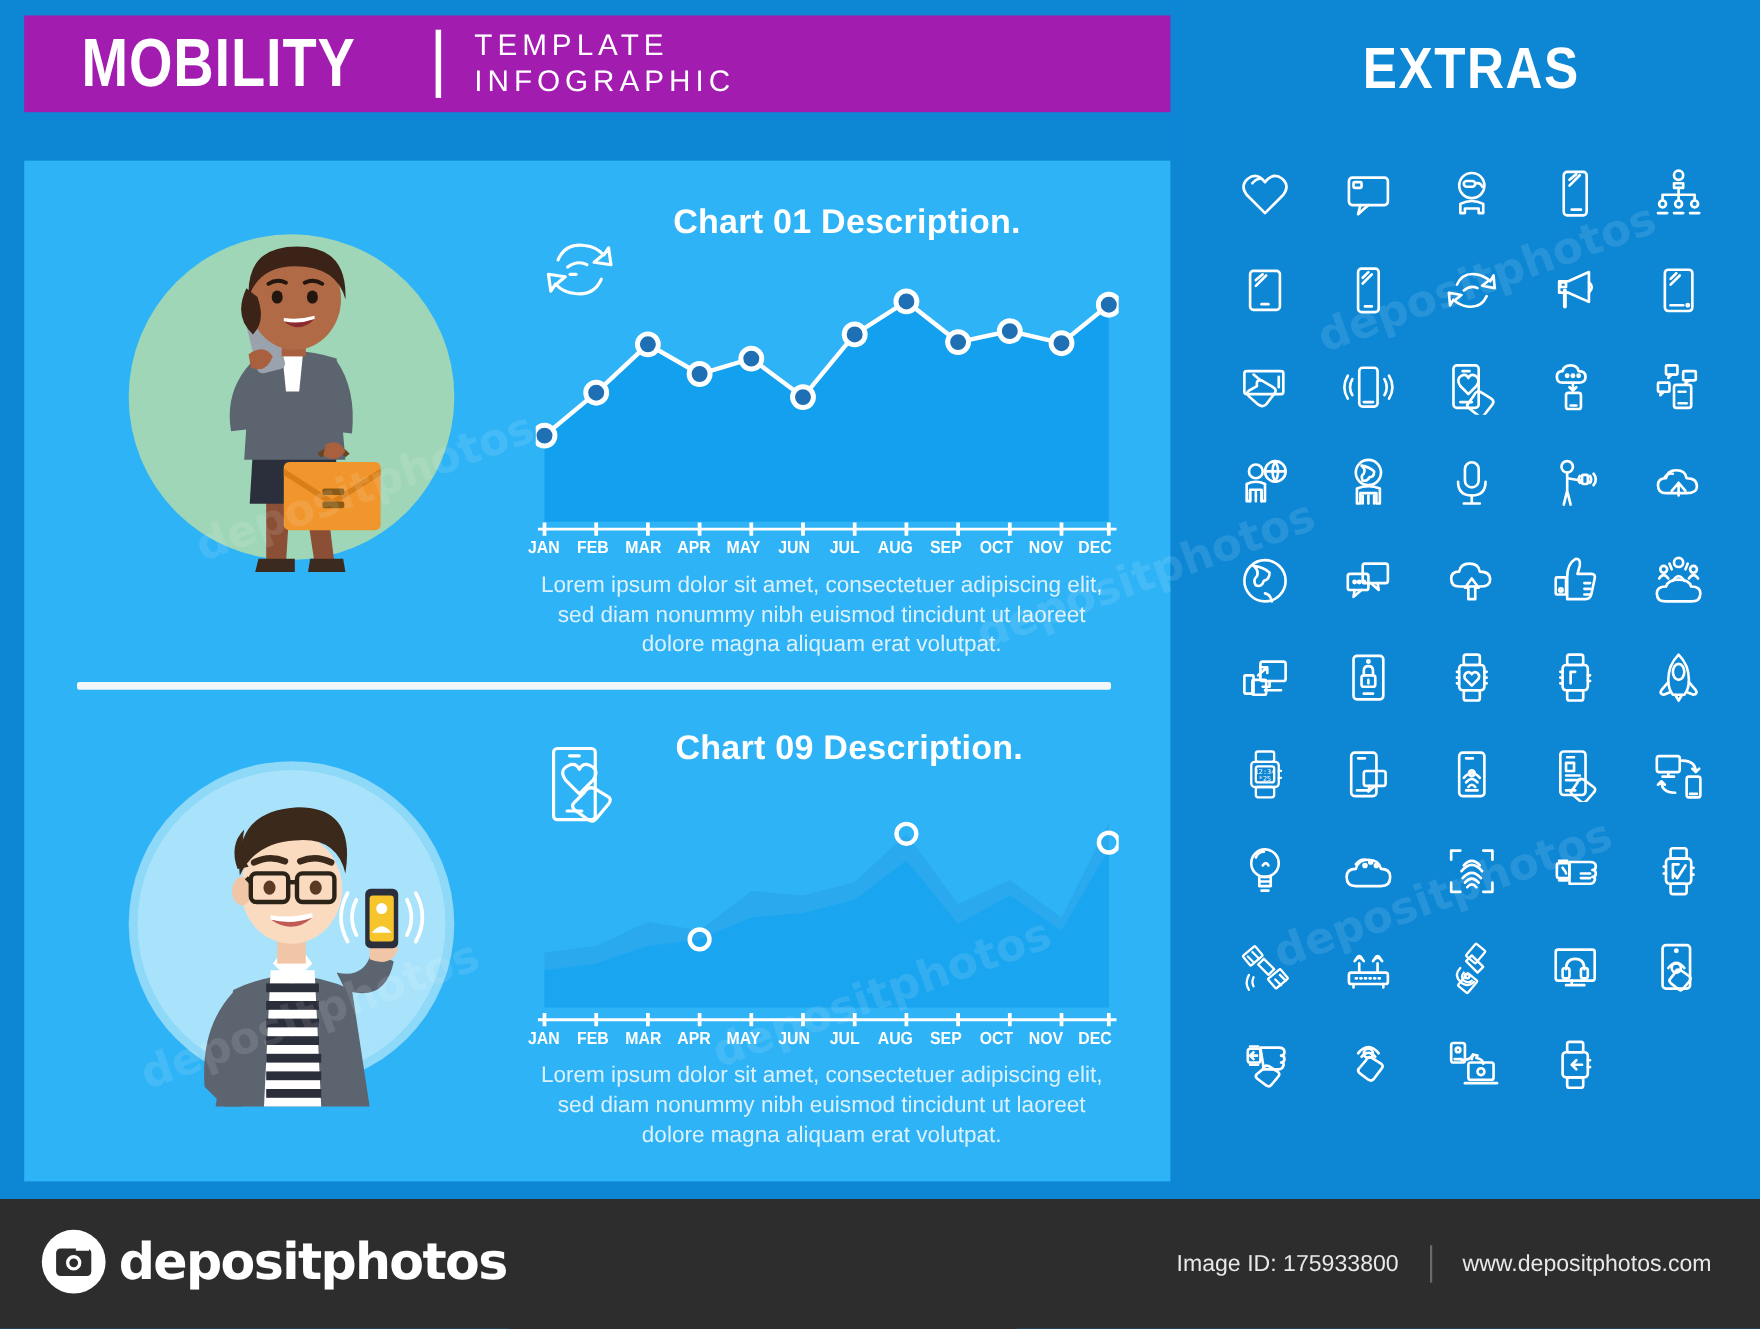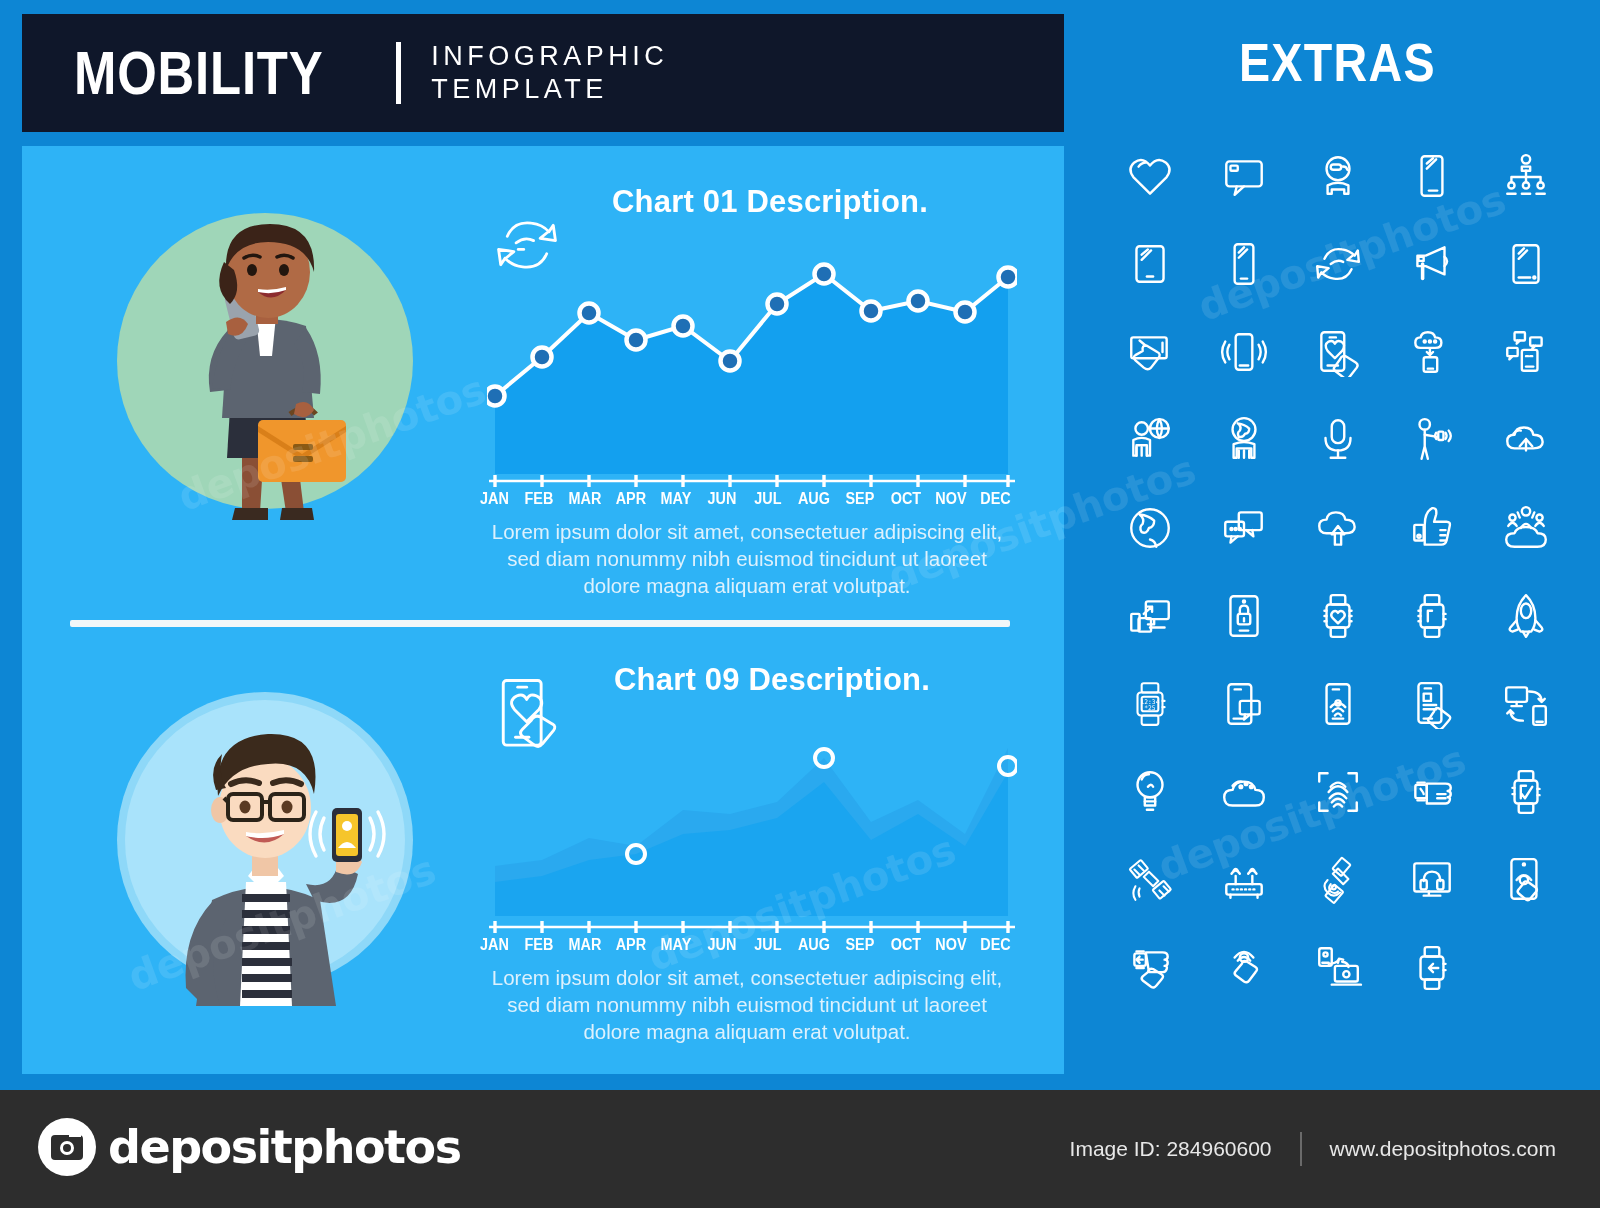--- a/index.html
+++ b/index.html
@@ -9,7 +9,7 @@
 
   
   .poster{position:absolute;left:0;top:0;width:1075px;height:1090px;background:#0d86d4;}
-  .header-band{position:absolute;left:22px;top:14px;width:1042px;height:118px;background:#0f172a;}
+  .header-band{position:absolute;left:22px;top:14px;width:1042px;height:88px;background:#a21caf;}
   .header-inner{display:flex;align-items:center;height:100%;padding-left:52px;box-sizing:border-box;}
   .title-main{color:#ffffff;font-size:62px;font-weight:700;letter-spacing:1px;line-height:1;
               font-family:"Liberation Sans Narrow","Liberation Sans",sans-serif;transform:scaleX(.82);transform-origin:left center;}

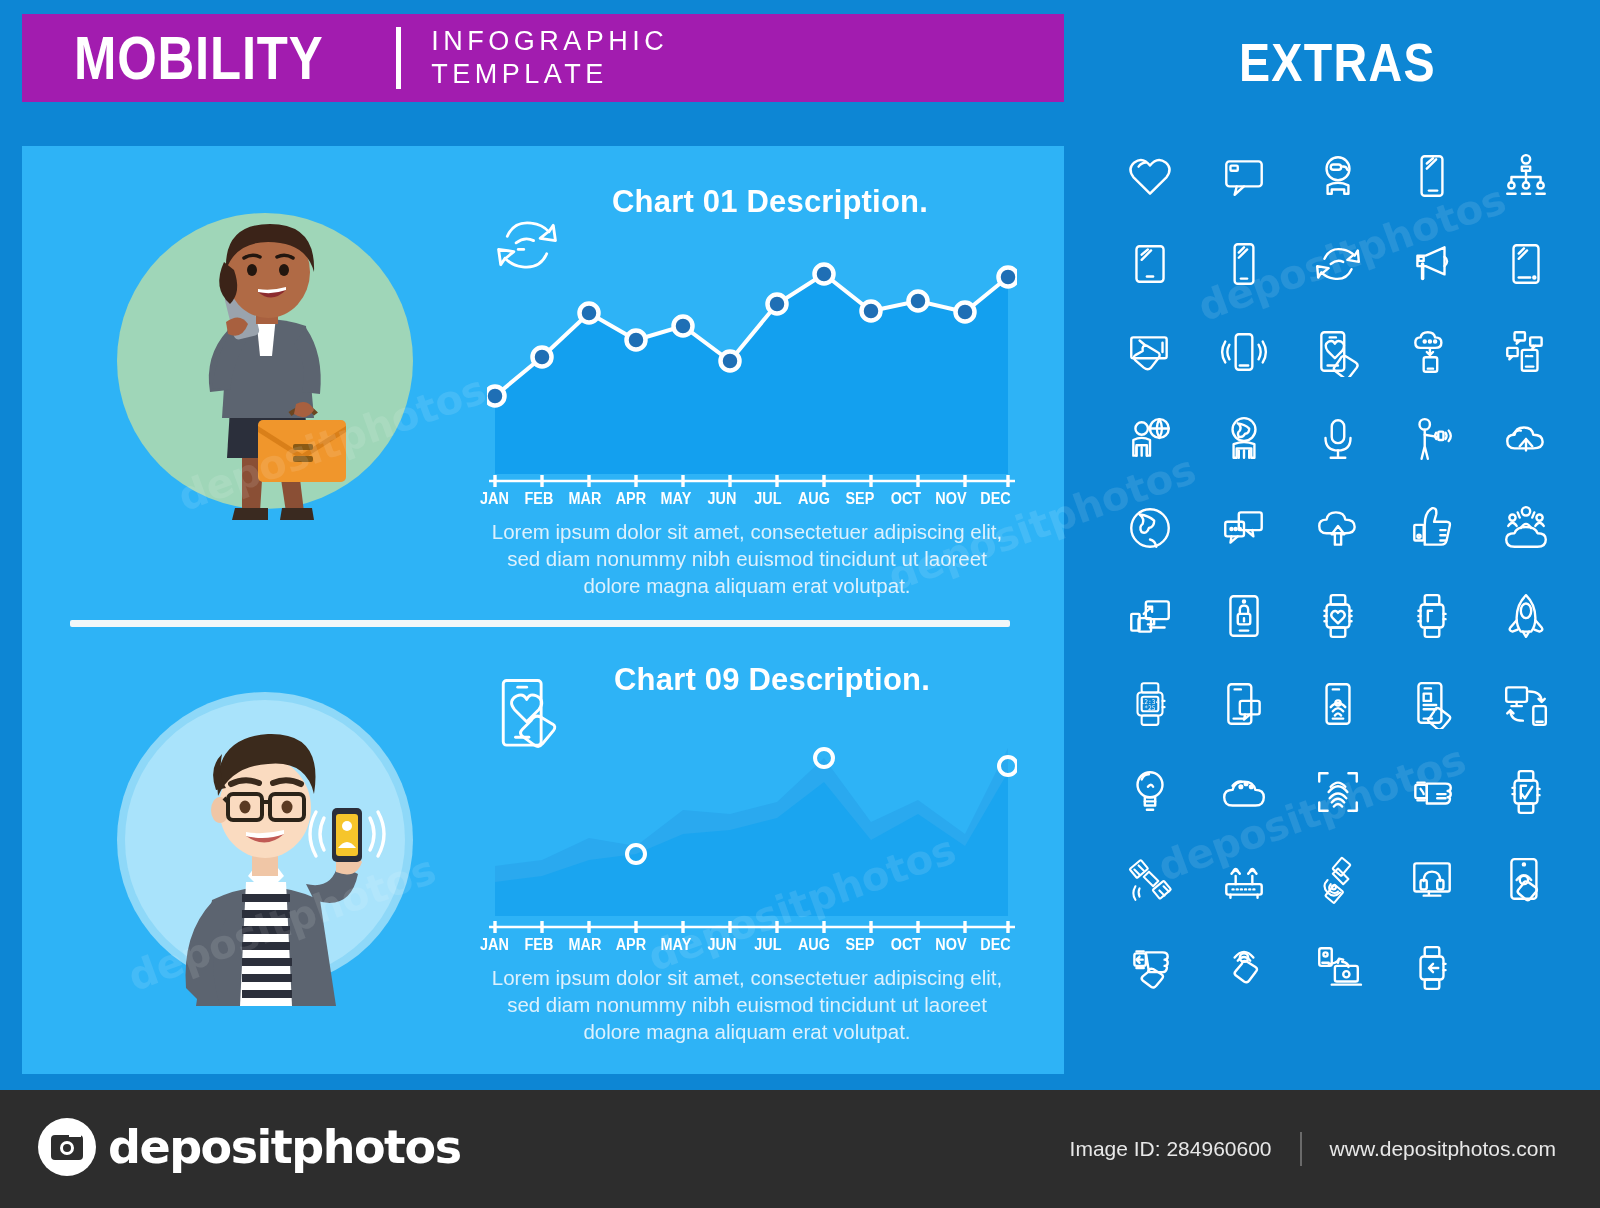--- a/index.html
+++ b/index.html
@@ -69,8 +69,8 @@
         <div class="title-main">MOBILITY</div>
         <div class="title-divider"></div>
         <div>
+          <div class="title-sub">TEMPLATE</div>
           <div class="title-sub">INFOGRAPHIC</div>
-          <div class="title-sub">TEMPLATE</div>
         </div>
       </div>
     </div>

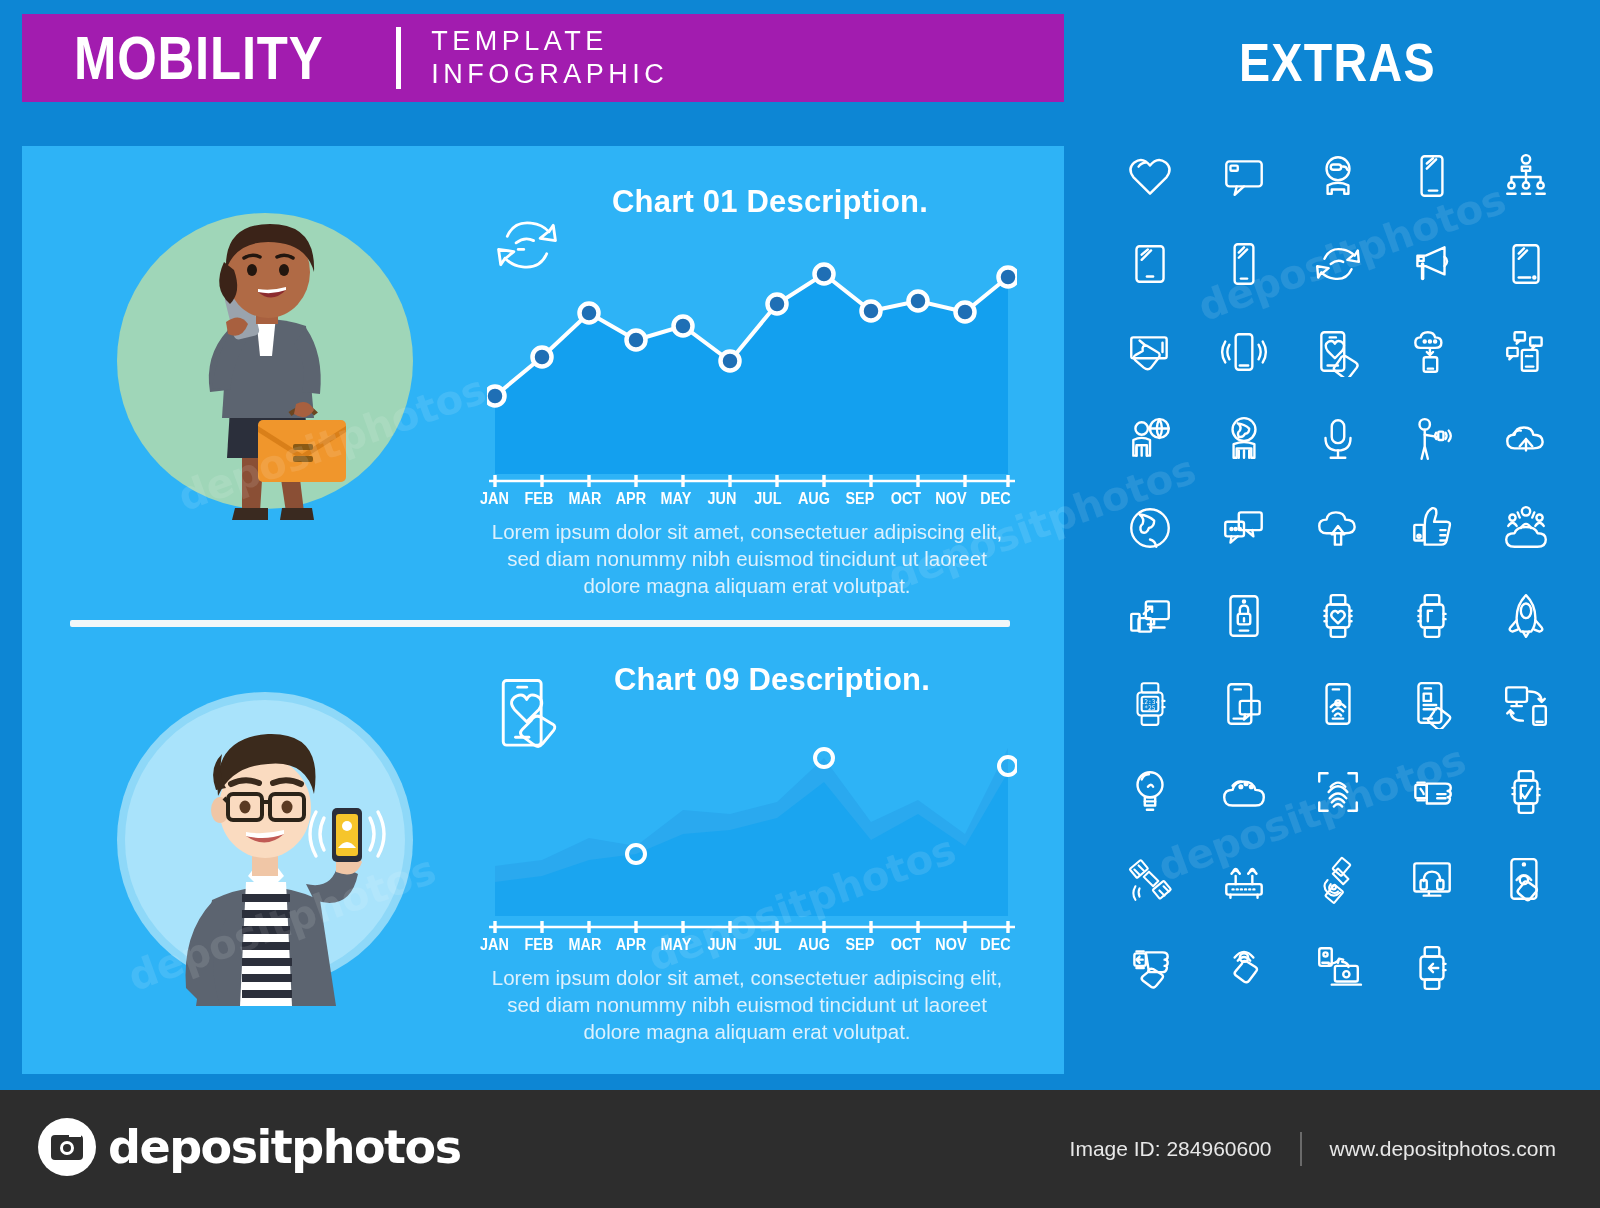--- a/index.html
+++ b/index.html
@@ -781,7 +781,7 @@
       <div class="logo-text">depositphotos</div>
     </div>
     <div class="footer-right">
-      <span>Image ID: 284960600</span>
+      <span>Image ID: 175933800</span>
       <div class="vbar"></div>
       <span>www.depositphotos.com</span>
     </div>

